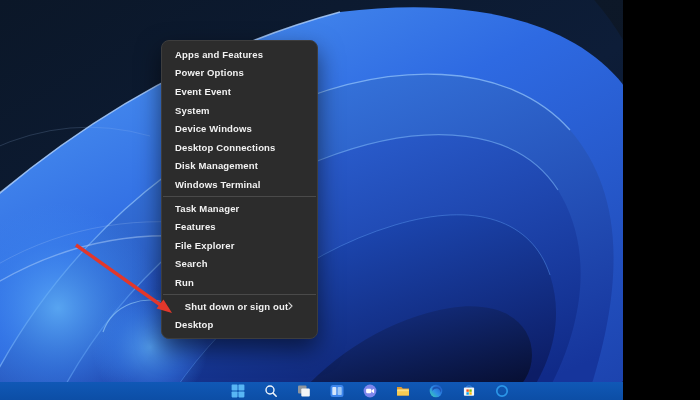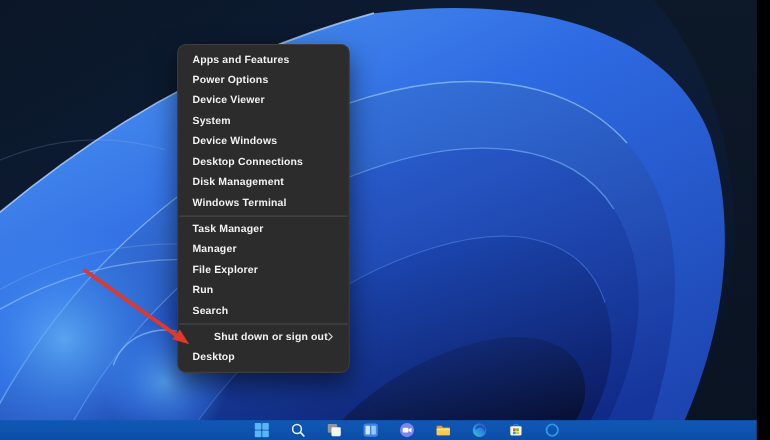--- a/index.html
+++ b/index.html
@@ -3,7 +3,7 @@
 <meta charset="utf-8">
 <style>
   html,body{margin:0;padding:0;background:#000;}
-  .stage{position:relative;width:688px;height:400px;overflow:hidden;
+  .stage{position:relative;width:623px;height:400px;overflow:hidden;
          font-family:"Liberation Sans",sans-serif;}
   .wallpaper{position:absolute;inset:0;z-index:0;}
   

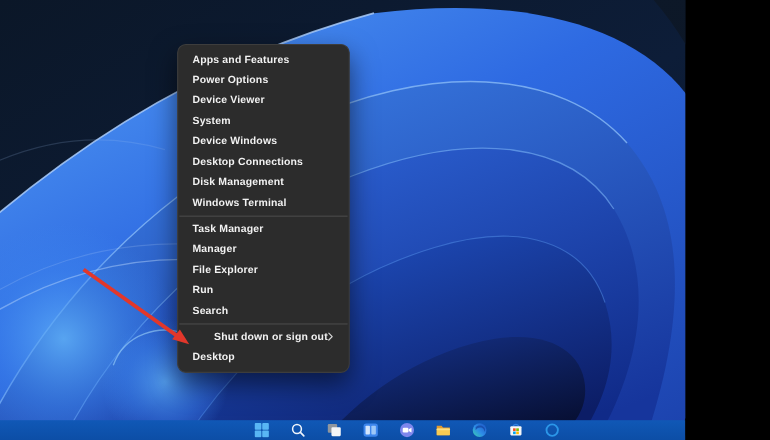--- a/index.html
+++ b/index.html
@@ -99,7 +99,7 @@
     <div>
       <div class="menu-item">Apps and Features</div>
       <div class="menu-item">Power Options</div>
-      <div class="menu-item">Device Viewer</div>
+      <div class="menu-item">Event Event</div>
       <div class="menu-item">System</div>
       <div class="menu-item">Device Windows</div>
       <div class="menu-item">Desktop Connections</div>

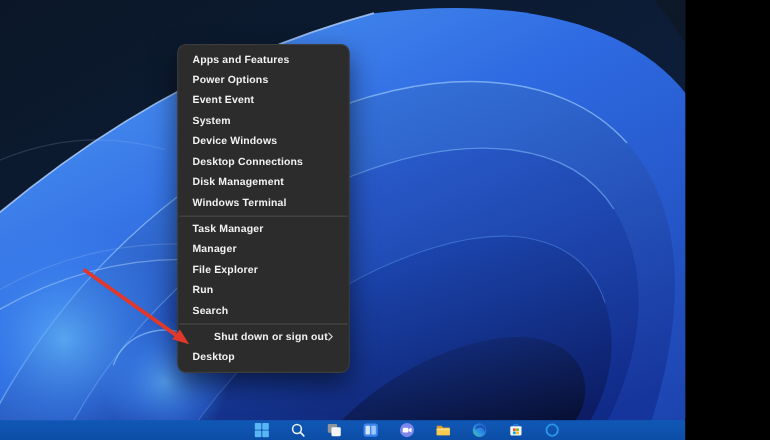--- a/index.html
+++ b/index.html
@@ -109,7 +109,7 @@
     <div class="menu-sep"></div>
     <div>
       <div class="menu-item">Task Manager</div>
-      <div class="menu-item">Manager</div>
+      <div class="menu-item">Features</div>
       <div class="menu-item">File Explorer</div>
       <div class="menu-item">Run</div>
       <div class="menu-item">Search</div>

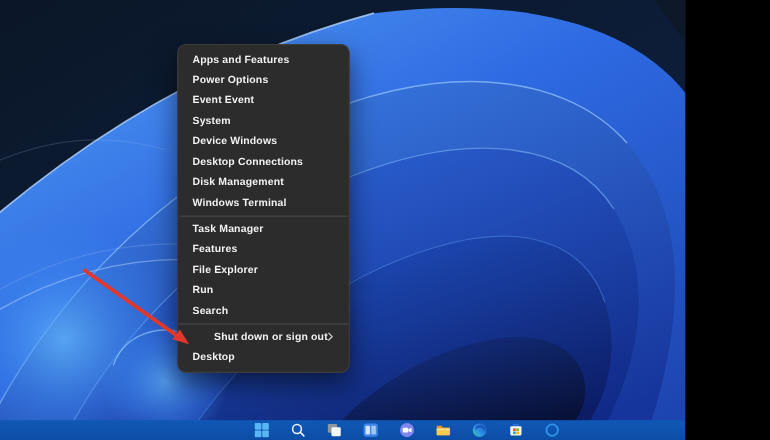--- a/index.html
+++ b/index.html
@@ -111,8 +111,8 @@
       <div class="menu-item">Task Manager</div>
       <div class="menu-item">Features</div>
       <div class="menu-item">File Explorer</div>
+      <div class="menu-item">Search</div>
       <div class="menu-item">Run</div>
-      <div class="menu-item">Search</div>
     </div>
     <div class="menu-sep"></div>
     <div>

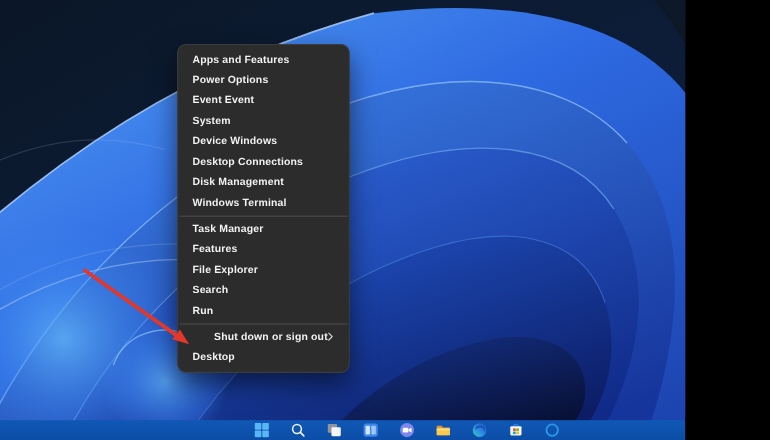--- a/index.html
+++ b/index.html
@@ -13,7 +13,7 @@
   .menu-item{height:18.6px;display:flex;align-items:center;
         padding:0 14px 0 13px;font-size:9.5px;font-weight:600;
         color:#f2f2f2;letter-spacing:.15px;white-space:nowrap;cursor:default;}
-  .menu-item-submenu{justify-content:flex-end;}
+  .menu-item-submenu{justify-content:center;}
   .menu-sep{height:1px;background:#4a4a4a;margin:2px 1px;}
   .chev{display:block;}
   

